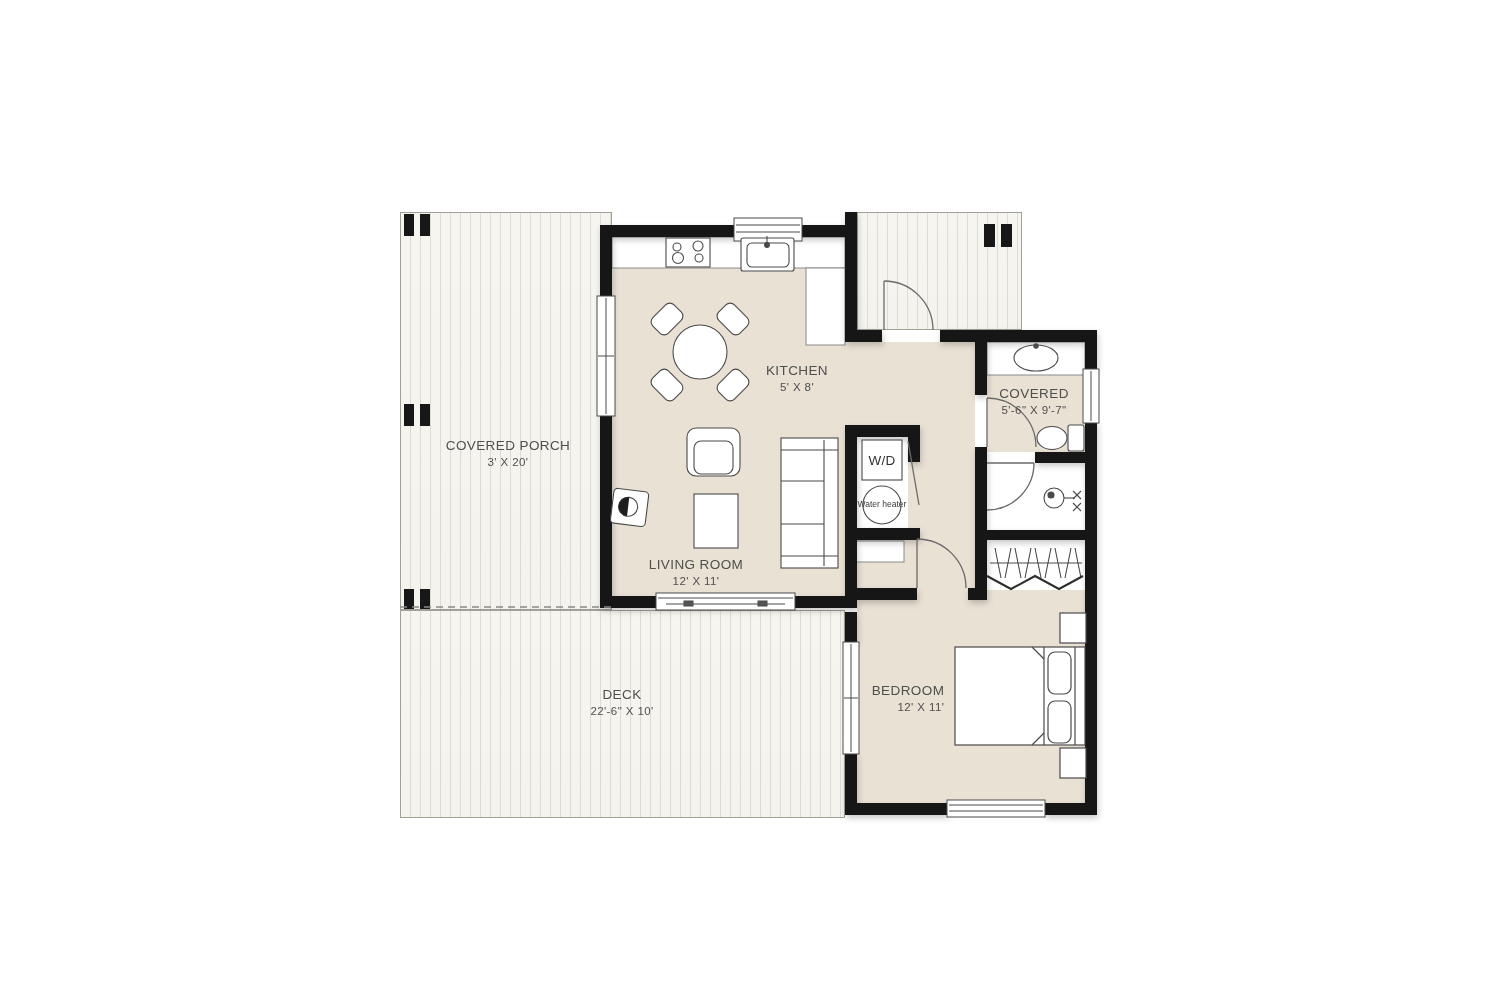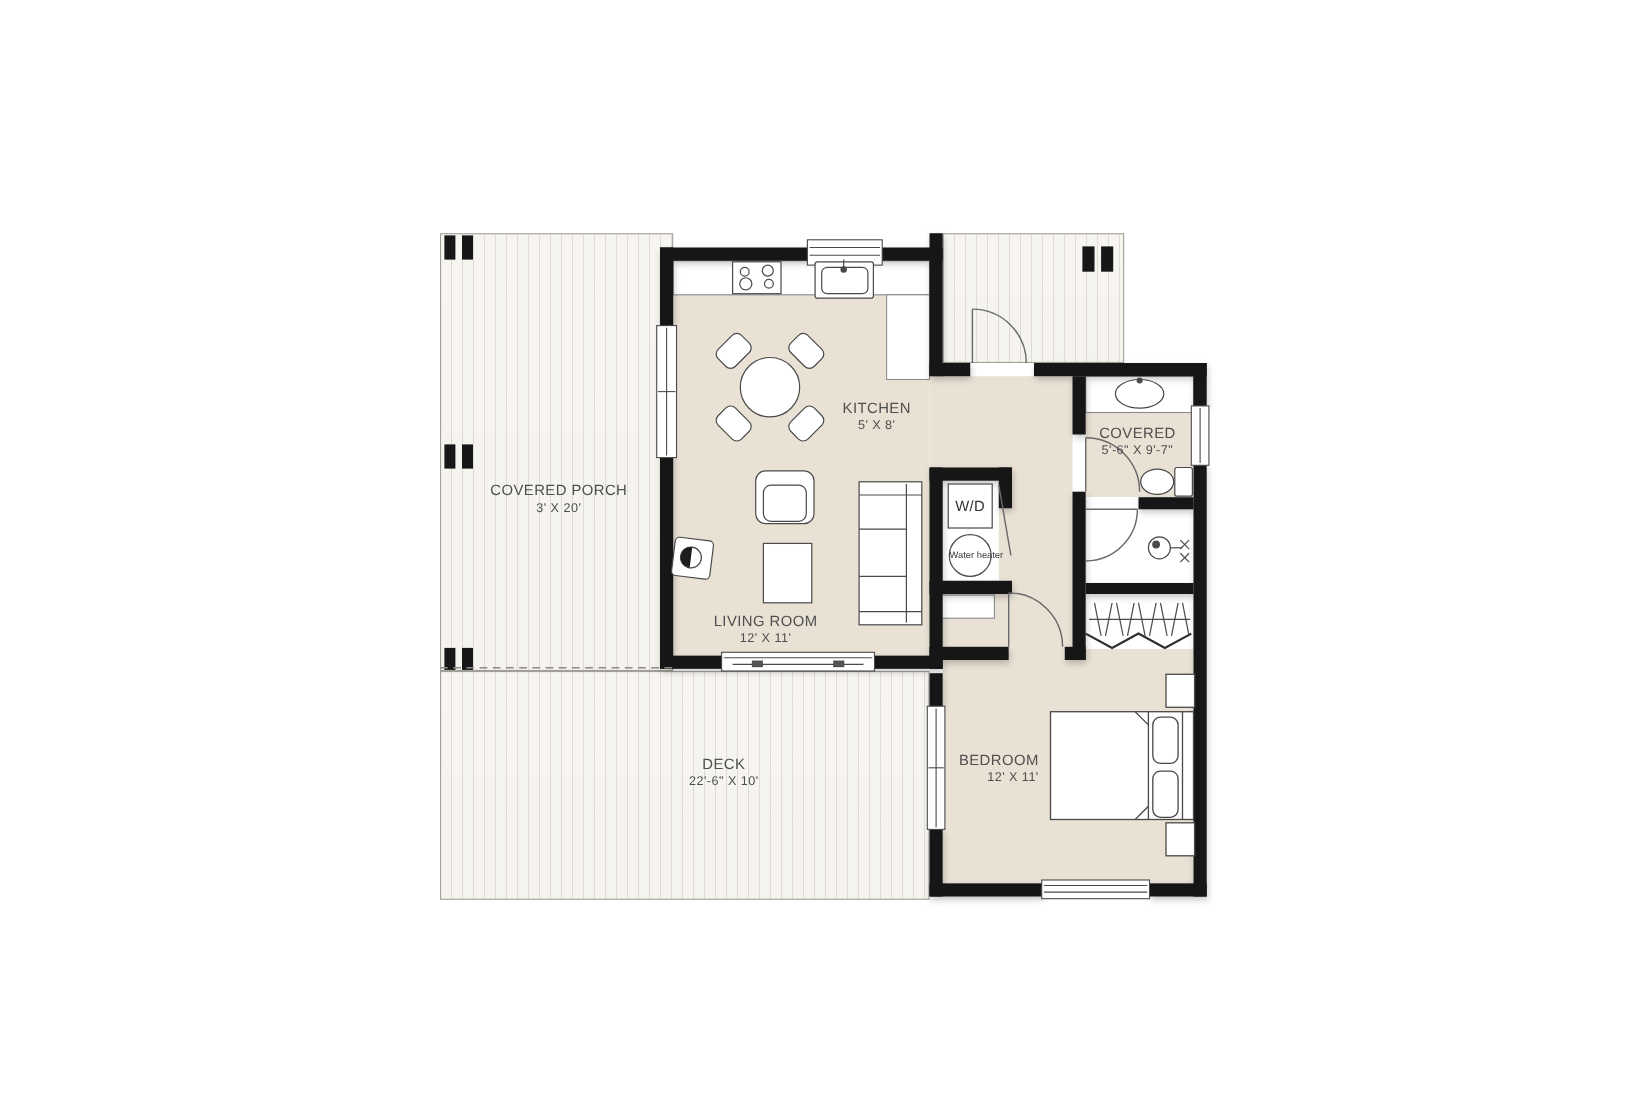--- a/index.html
+++ b/index.html
@@ -14,7 +14,7 @@
          line-height:1.3;letter-spacing:0.4px;white-space:nowrap;}
   .label .name{display:block;font-size:13.5px;}
   .label .dims{display:block;font-size:11.5px;}
-  .minilabel{position:absolute;transform:translate(-50%,-50%);text-align:right;color:#333;}
+  .minilabel{position:absolute;transform:translate(-50%,-50%);text-align:center;color:#333;}
   .wd-label{font-size:13.5px;letter-spacing:0.3px;}
   .wh-label{font-size:8.5px;line-height:1.15;width:60px;white-space:normal;color:#3a3a3a;}
 </style>

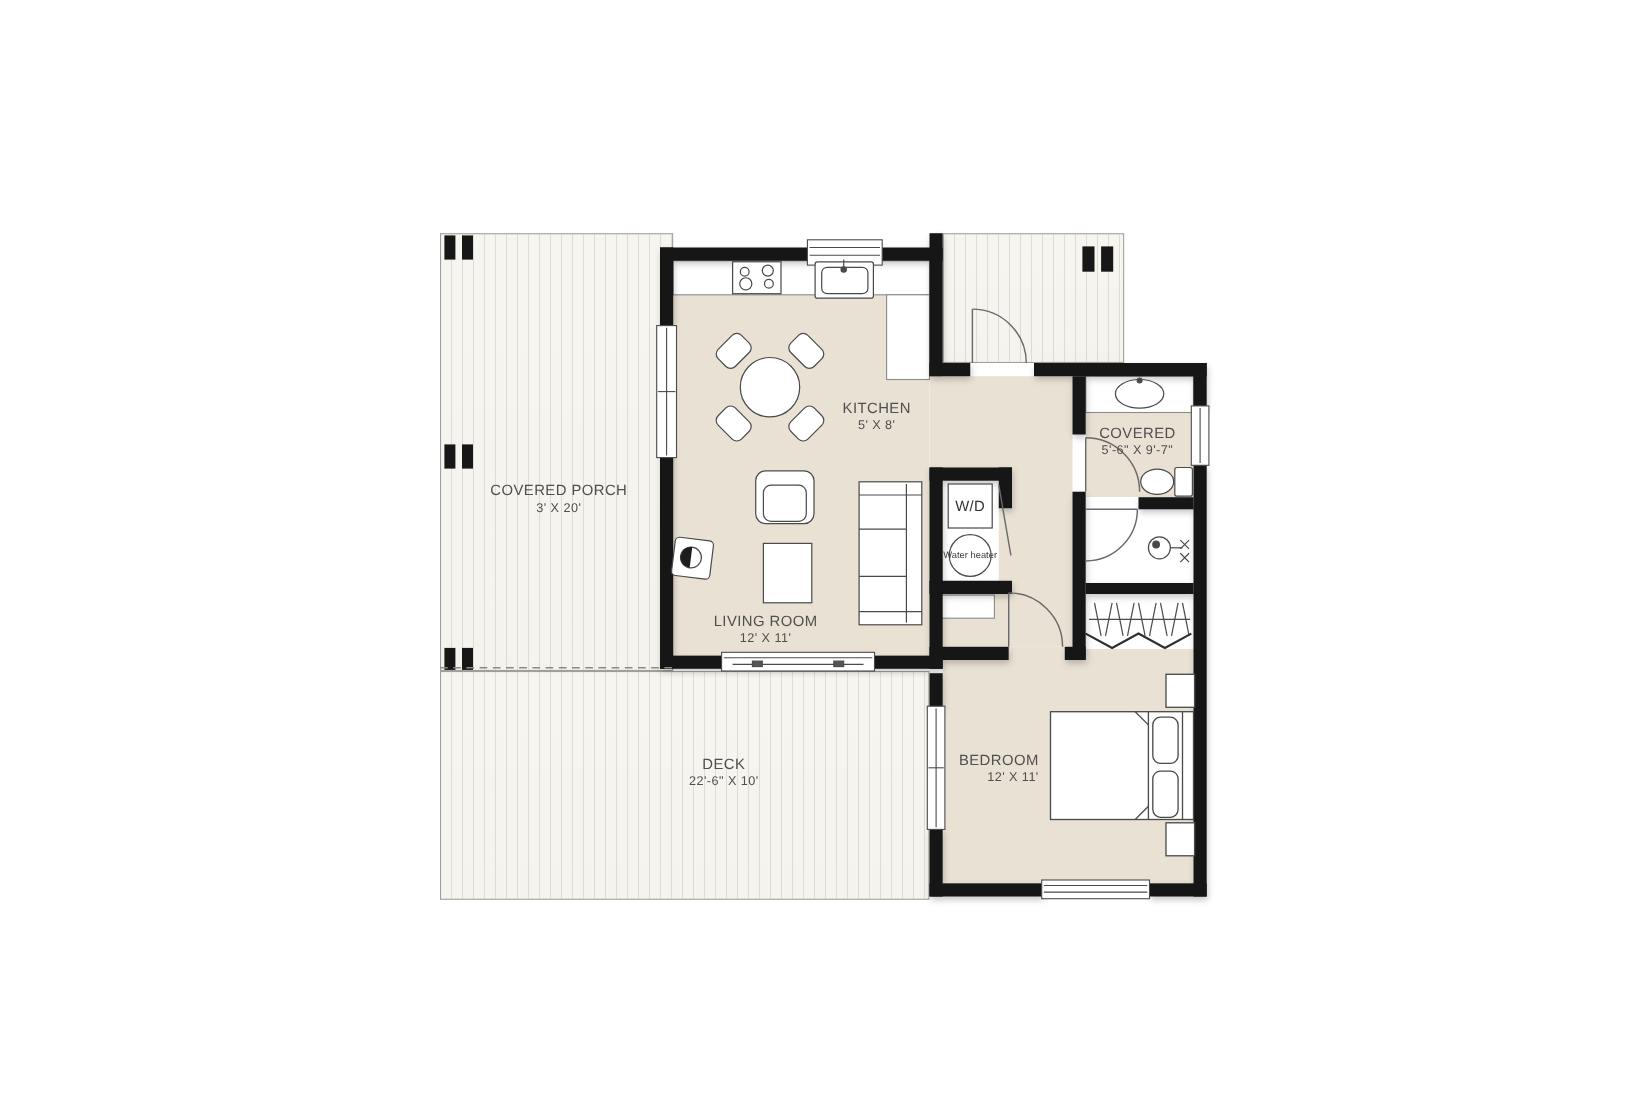--- a/index.html
+++ b/index.html
@@ -257,7 +257,7 @@
     <span class="name">BEDROOM</span>
     <span class="dims">12' X 11'</span>
   </div>
-  <div class="label" style="left:622px;top:686px;margin-left:36px;">
+  <div class="label" style="left:622px;top:686px;">
     <span class="name">DECK</span>
     <span class="dims">22'-6" X 10'</span>
   </div>

